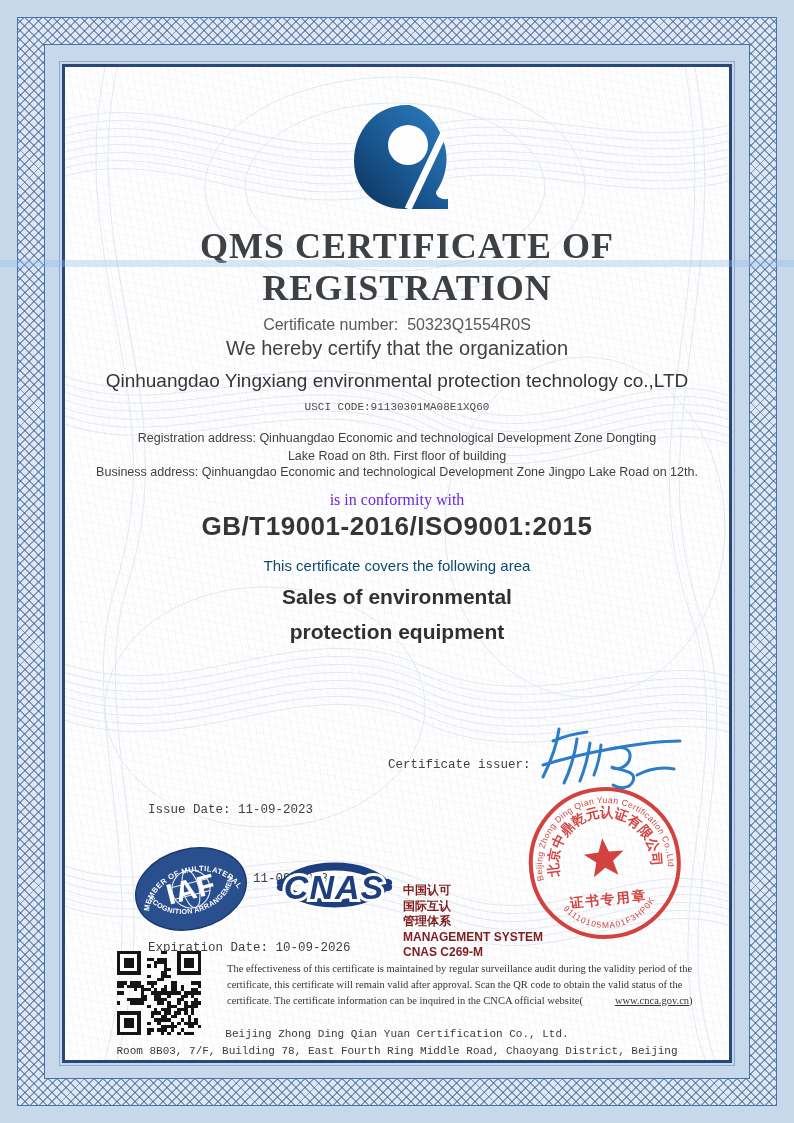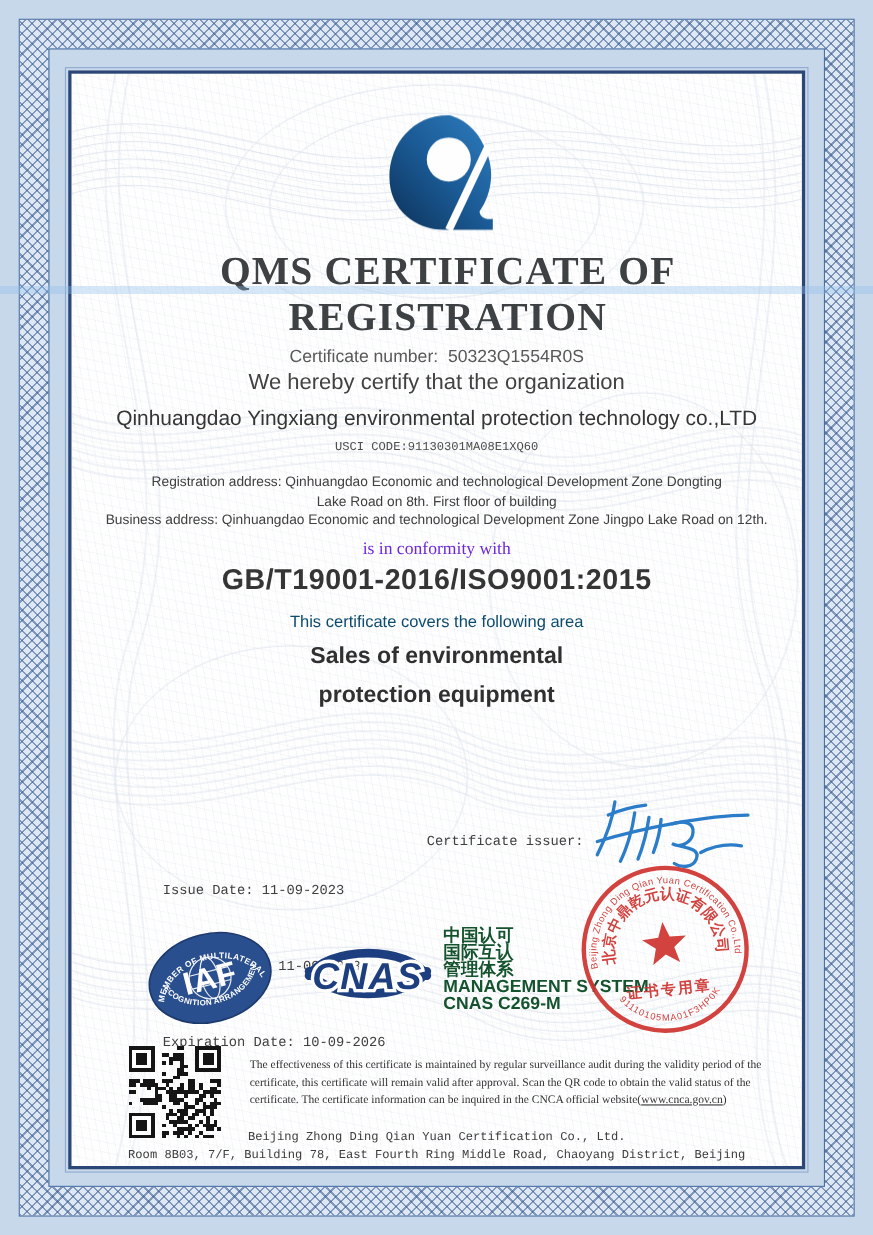--- a/index.html
+++ b/index.html
@@ -37,7 +37,7 @@
   .t-scope{font-weight:bold;font-size:21px;color:#303030;z-index:2;}
   .t-dates{font-family:Liberation Mono, monospace;font-size:12.5px;color:#3f3f3f;line-height:23px;white-space:pre;z-index:2;}
   .t-issuer{font-family:"Liberation Mono",monospace;font-size:12.5px;color:#3f3f3f;z-index:2;}
-  .accred{font-size:16px;font-weight:600;color:#14532d;line-height:15.5px;z-index:2;}
+  .accred{font-size:12px;font-weight:600;color:#7f1d1d;line-height:15.5px;z-index:2;margin-top:40px;}
   .fineprint{font-family:"Liberation Serif",serif;font-size:10.5px;line-height:1.5;color:#333;width:480px;z-index:2;}
   .fineprint .lnk{text-decoration:underline;color:#333;}
   .footer-line{font-family:"Liberation Mono",monospace;font-size:11px;color:#3b3b3b;z-index:2;}

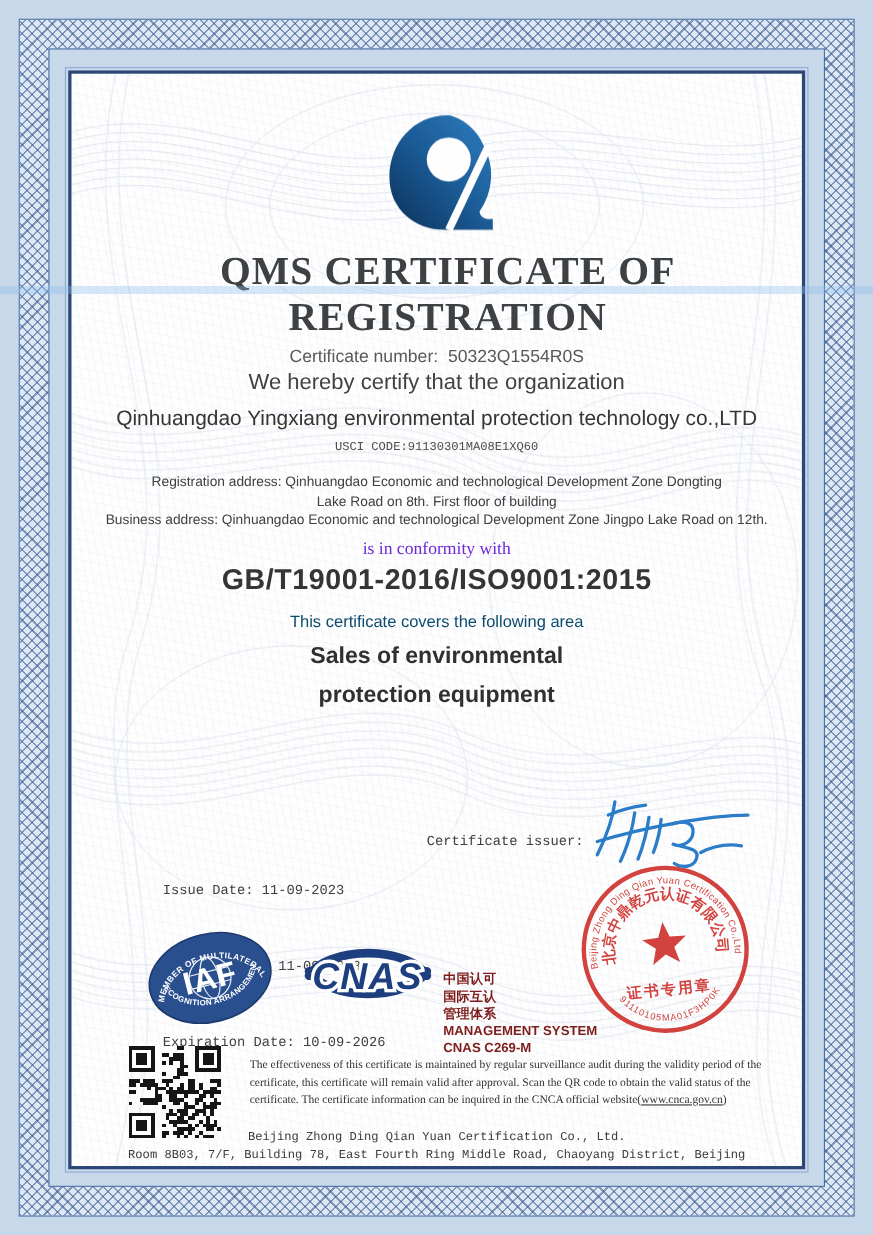--- a/index.html
+++ b/index.html
@@ -39,7 +39,7 @@
   .t-issuer{font-family:"Liberation Mono",monospace;font-size:12.5px;color:#3f3f3f;z-index:2;}
   .accred{font-size:12px;font-weight:600;color:#7f1d1d;line-height:15.5px;z-index:2;margin-top:40px;}
   .fineprint{font-family:"Liberation Serif",serif;font-size:10.5px;line-height:1.5;color:#333;width:480px;z-index:2;}
-  .fineprint .lnk{text-decoration:underline;color:#333;}
+  .fineprint .lnk{text-decoration:underline;color:#333;margin-left:32px;}
   .footer-line{font-family:"Liberation Mono",monospace;font-size:11px;color:#3b3b3b;z-index:2;}
   .stampwrap{transform:rotate(-6deg);opacity:.93;z-index:2;}
   .sig{z-index:4;}

